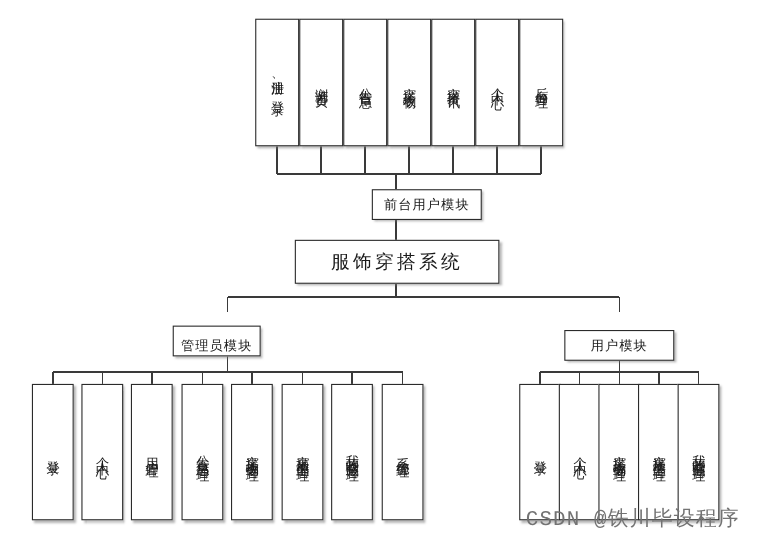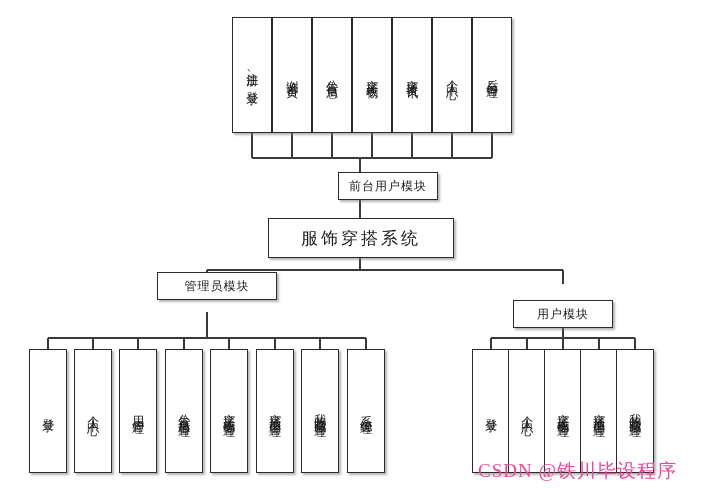--- a/index.html
+++ b/index.html
@@ -156,7 +156,7 @@
     <span>服饰穿搭系统</span>
   </div>
 
-  <div class="node horizontal" style="left:157px; top:272px; width:120px; height:28px;">
+  <div class="node horizontal" style="left:157px; top:296px; width:80px; height:28px;align-items:flex-end;">
     <span>管理员模块</span>
   </div>
   <div class="node horizontal" style="left:513px; top:300px; width:100px; height:28px;">

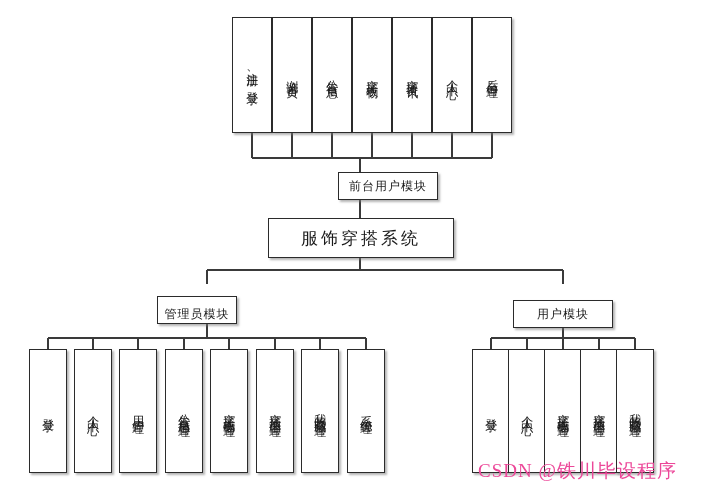--- a/index.html
+++ b/index.html
@@ -70,11 +70,11 @@
     left: 478px;
     top: 458px;
     font-size: 19px;
-    color: #ec4899;
+    color: #737373;
     letter-spacing: 1px;
     white-space: nowrap;
     z-index: 5;
-    font-family: Liberation Serif, serif;
+    font-family: Liberation Mono, monospace;
   }
 </style>
 </head>

